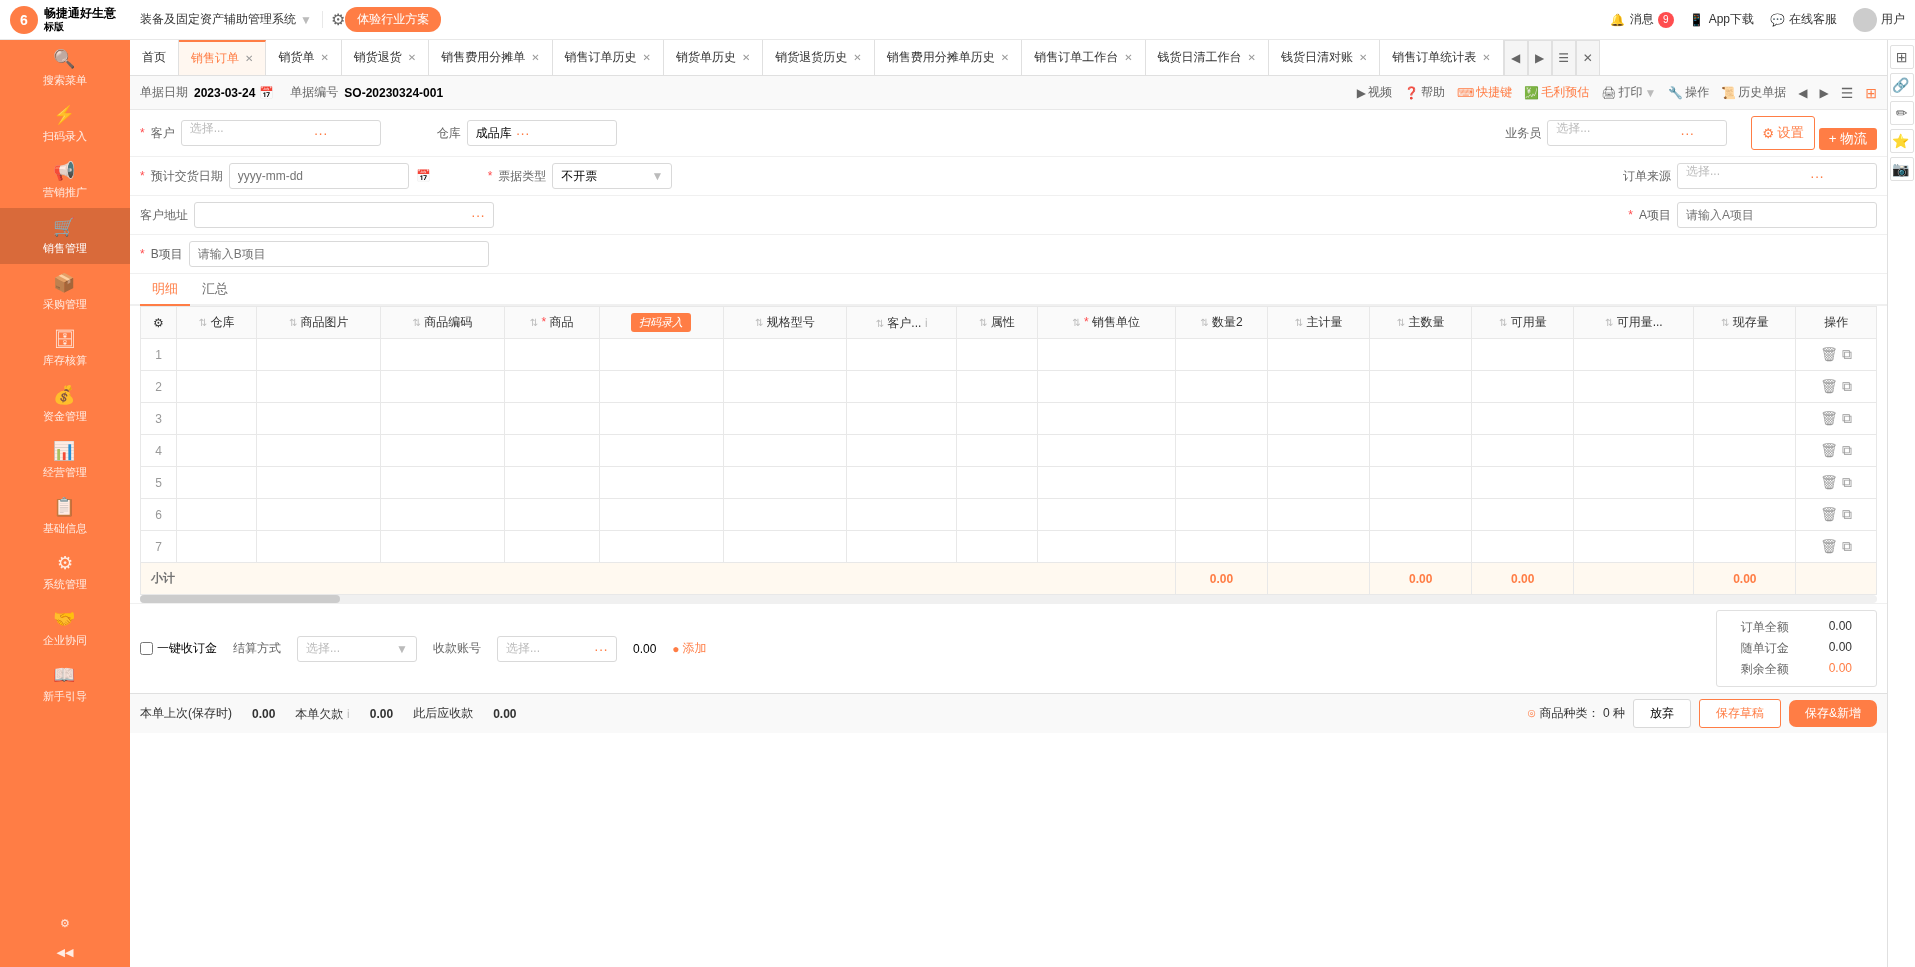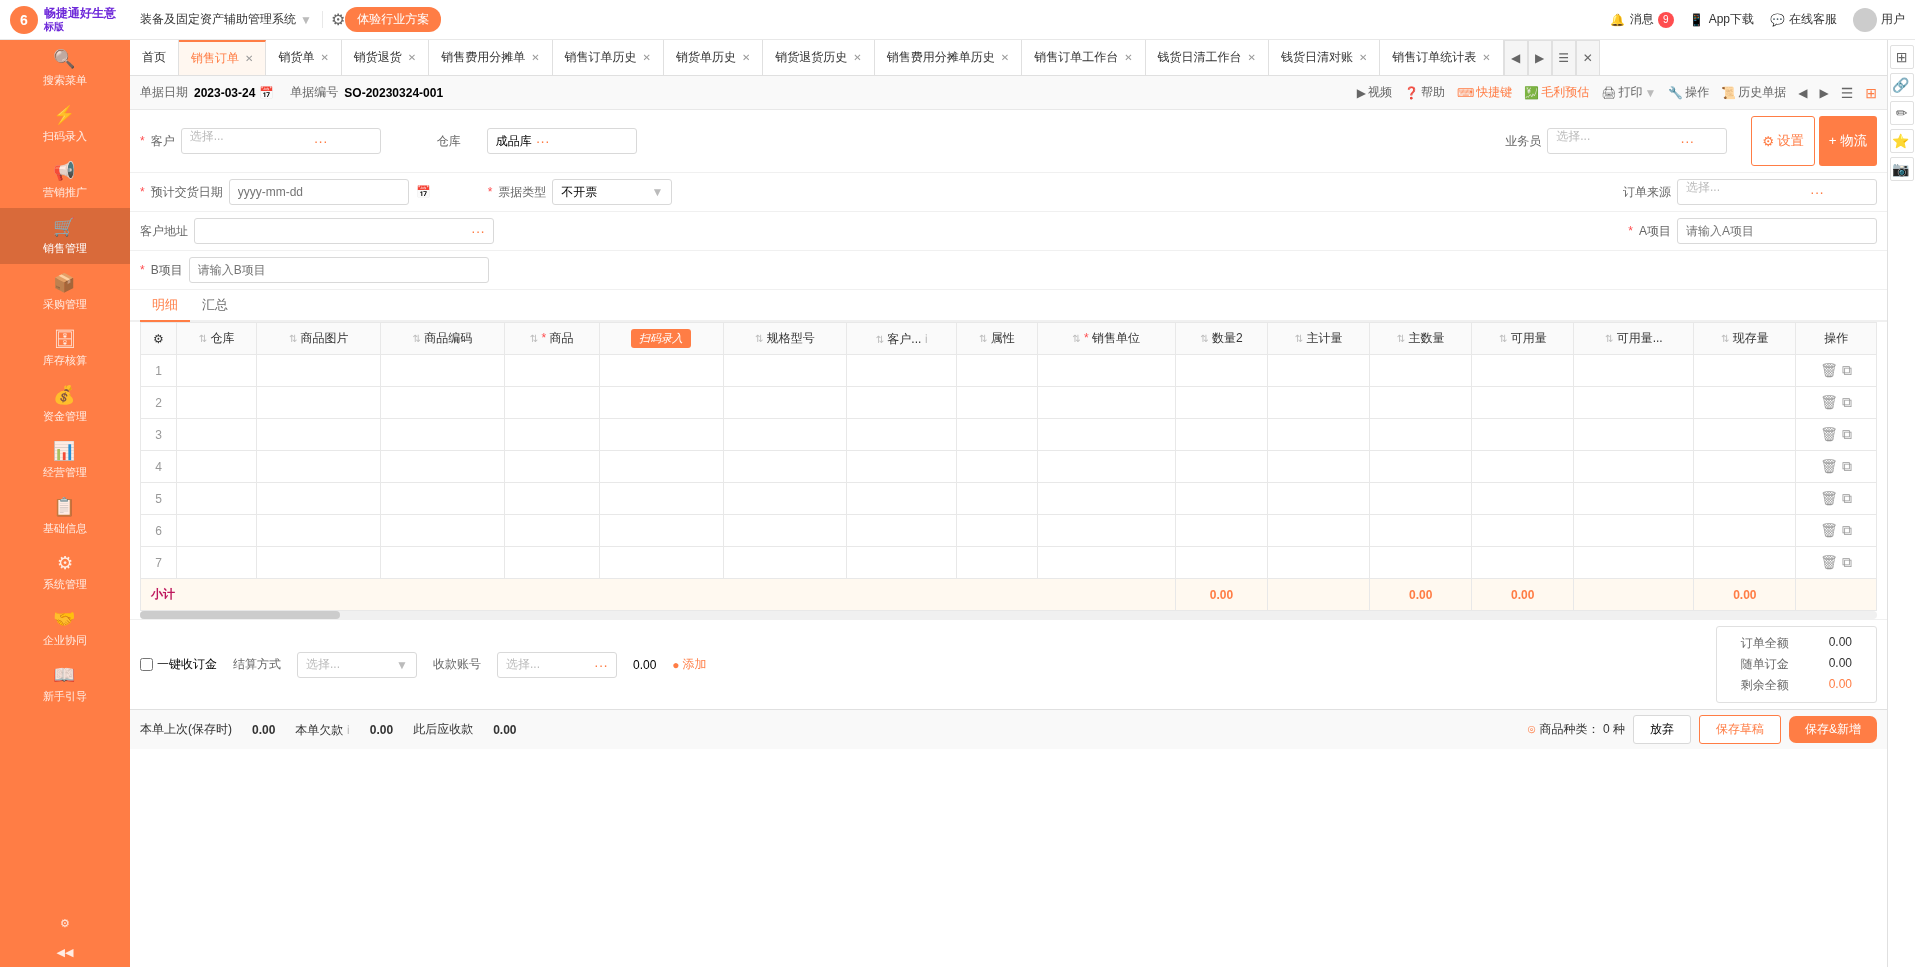--- a/index.html
+++ b/index.html
@@ -16,7 +16,7 @@
     
     .top-bar-logo { display: flex; align-items: center; gap: 6px; min-width: 120px; }
     .logo-icon { width: 28px; height: 28px; background: #ff7d45; border-radius: 50%; display: flex; align-items: center; justify-content: center; color: white; font-size: 14px; font-weight: bold; }
-    .logo-text { font-size: 12px; color: #6d28d9; font-weight: bold; line-height: 1.2; }
+    .logo-text { font-size: 12px; color: #000000; font-weight: bold; line-height: 1.2; }
     .top-bar-system { display: flex; align-items: center; gap: 4px; font-size: 12px; color: #333; padding: 0 10px; border-right: 1px solid #e8e8e8; }
     .btn-industry { background: #ff7d45; color: white; border: none; padding: 4px 12px; border-radius: 12px; cursor: pointer; font-size: 12px; }
     .top-bar-right { margin-left: auto; display: flex; align-items: center; gap: 16px; font-size: 12px; color: #333; }

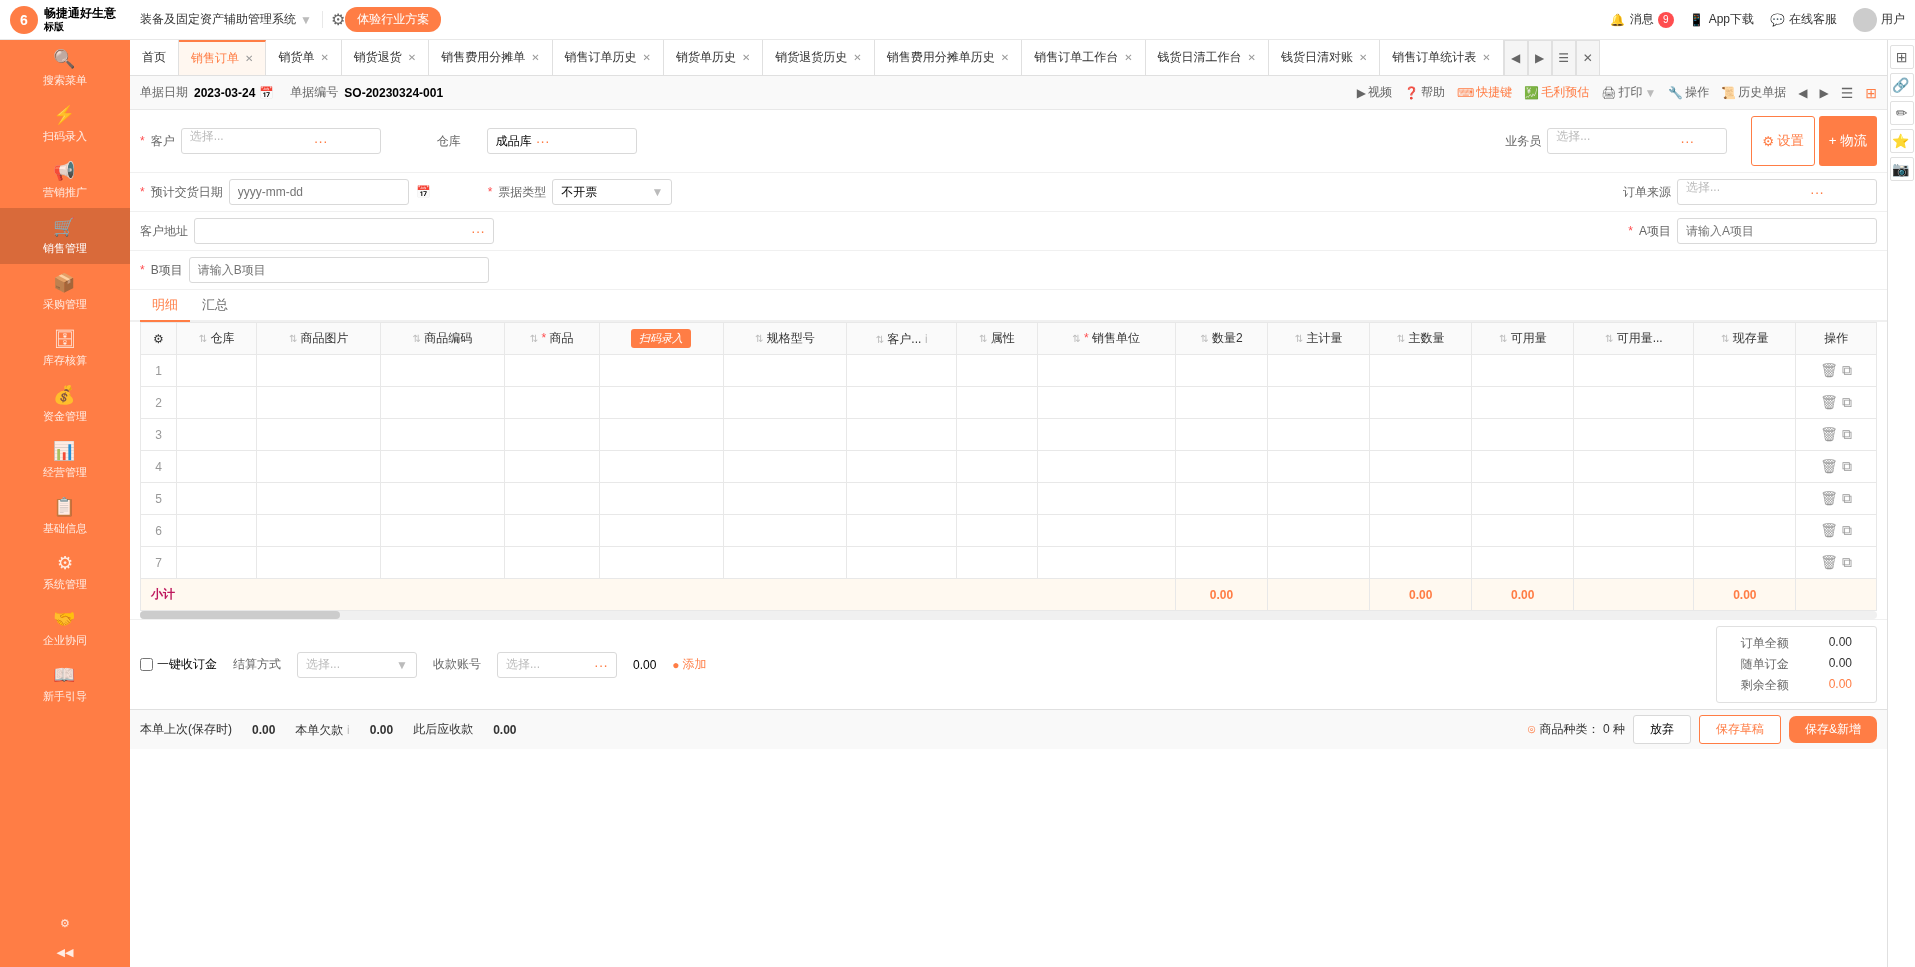--- a/index.html
+++ b/index.html
@@ -313,7 +313,7 @@
 
           <div class="form-field" style="margin-left:40px;">
             <span class="form-label">仓库</span>
-            <div class="input-ellipsis" style="min-width:150px;margin-left:20px;">
+            <div class="input-ellipsis" style="min-width:150px;">
               <span>成品库</span>
               <span class="ellipsis-dots">···</span>
             </div>

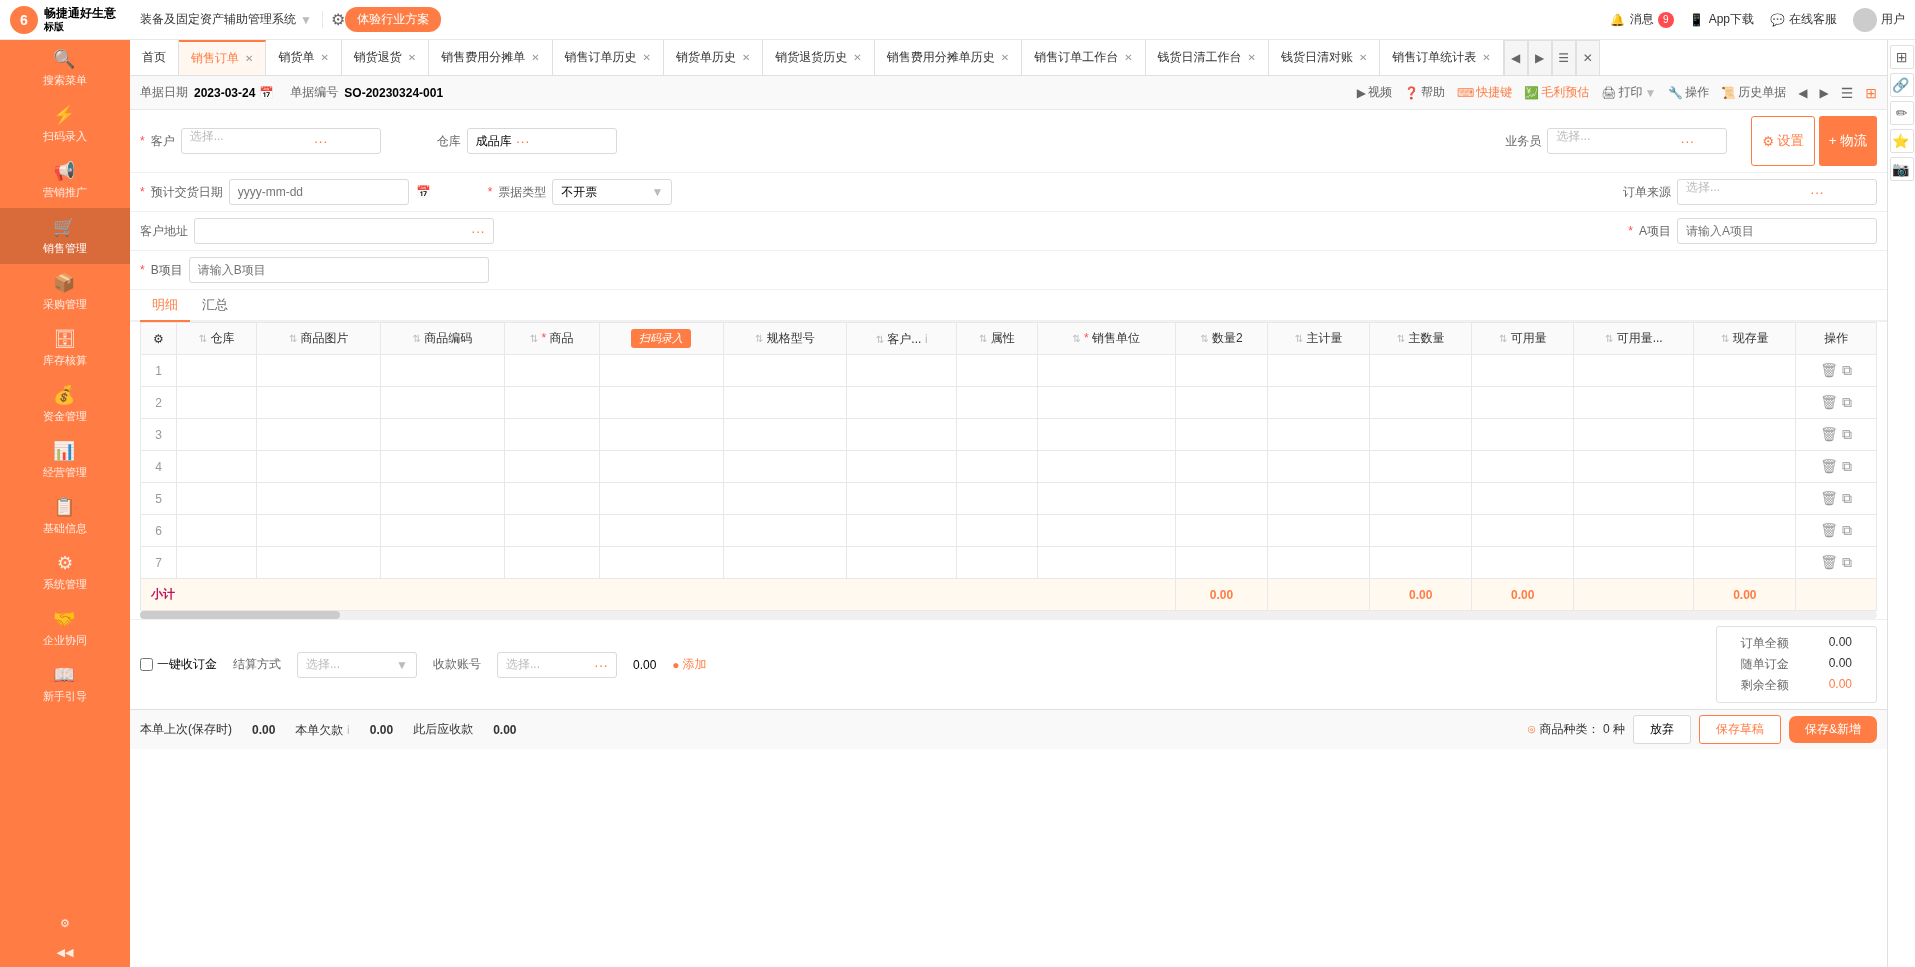--- a/index.html
+++ b/index.html
@@ -76,7 +76,7 @@
     .checkbox-label { display: flex; align-items: center; gap: 4px; cursor: pointer; }
     .add-btn { color: #ff7d45; cursor: pointer; display: flex; align-items: center; gap: 3px; }
     .set-btn { border: 1px solid #ff7d45; color: #ff7d45; background: #fff; padding: 2px 10px; border-radius: 3px; cursor: pointer; display: flex; align-items: center; gap: 3px; }
-    .add-material-btn { background: #ff7d45; color: white; border: none; padding: 16px 10px; border-radius: 3px; cursor: pointer; display: flex; align-items: center; gap: 3px; }
+    .add-material-btn { background: #ff7d45; color: white; border: none; padding: 2px 10px; border-radius: 3px; cursor: pointer; display: flex; align-items: center; gap: 3px; margin-top: 12px; }
 
     
     .right-panel { width: 28px; background: #fff; border-left: 1px solid #e0e0e0; display: flex; flex-direction: column; align-items: center; padding: 4px 0; gap: 2px; flex-shrink: 0; }

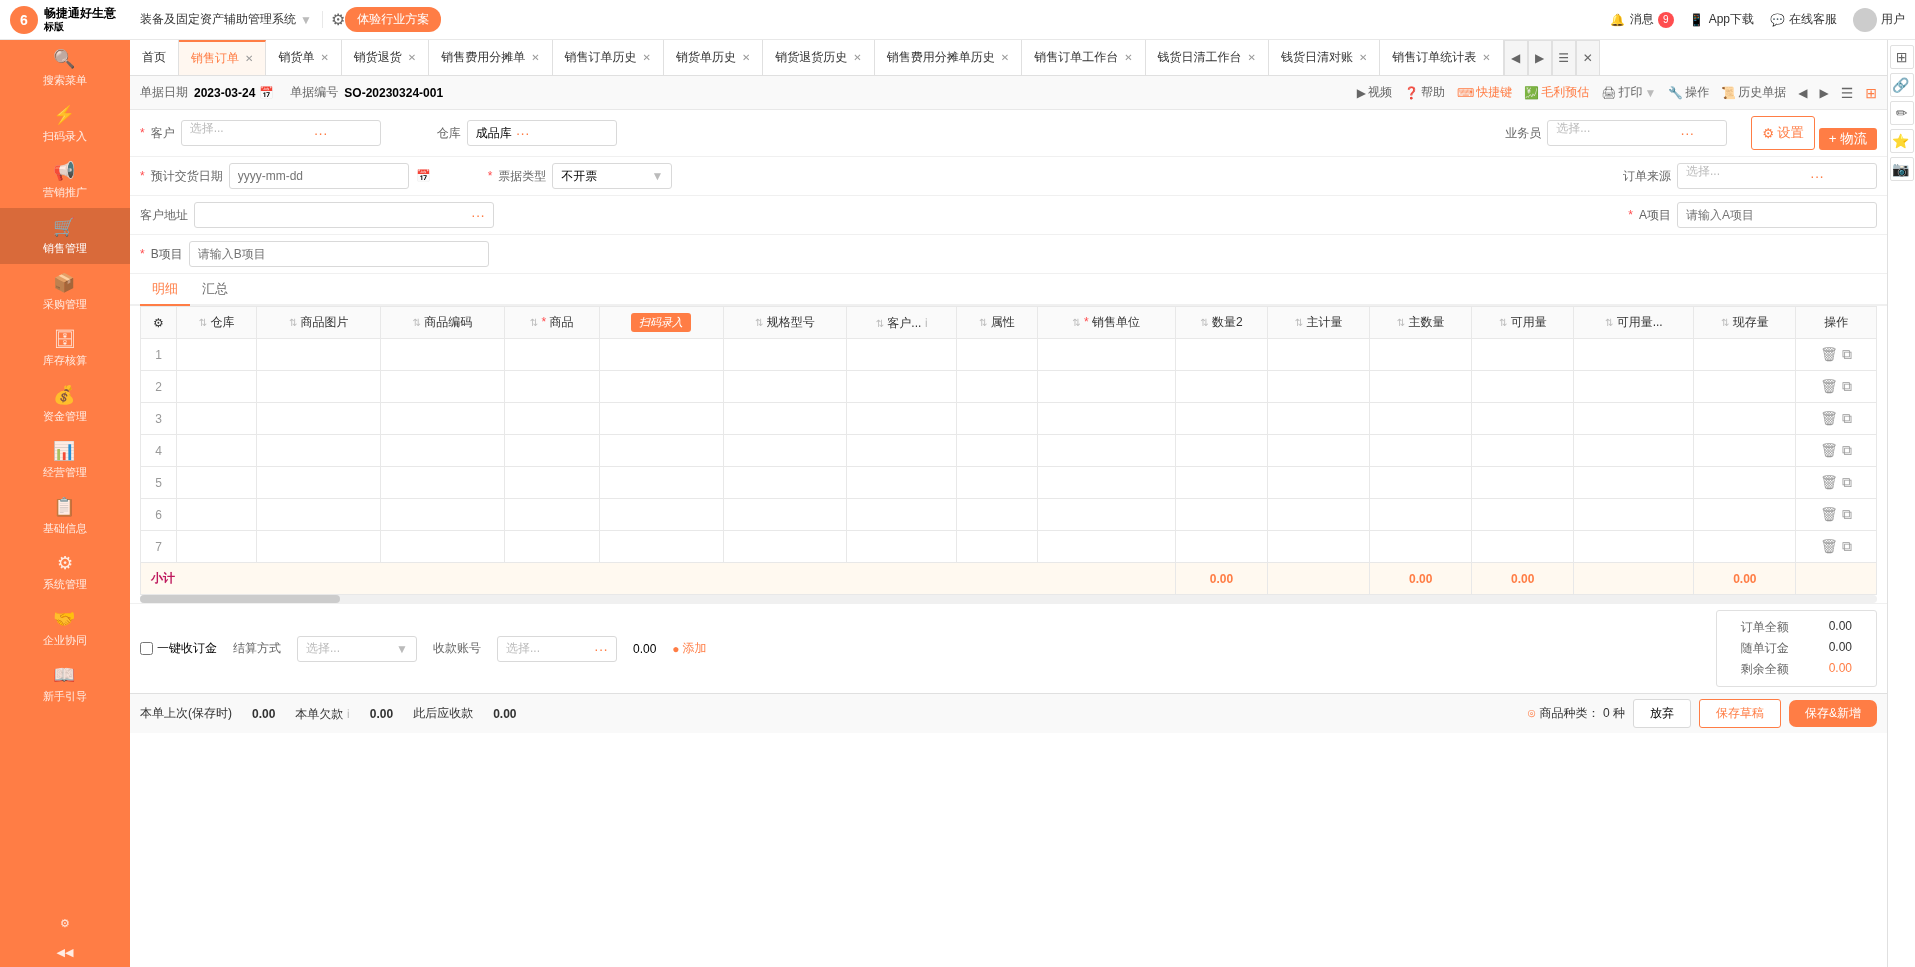--- a/index.html
+++ b/index.html
@@ -58,7 +58,7 @@
 
     
     .subtotal-row td { background: #fff9f0; font-weight: bold; color: #ff7d45; }
-    .subtotal-label { color: #be185d; font-weight: bold; }
+    .subtotal-label { color: #737373; font-weight: bold; }
 
     
     .bottom-bar { height: 40px; background: #f9f9f9; border-top: 1px solid #e0e0e0; display: flex; align-items: center; padding: 0 10px; gap: 20px; font-size: 12px; color: #333; flex-shrink: 0; }

